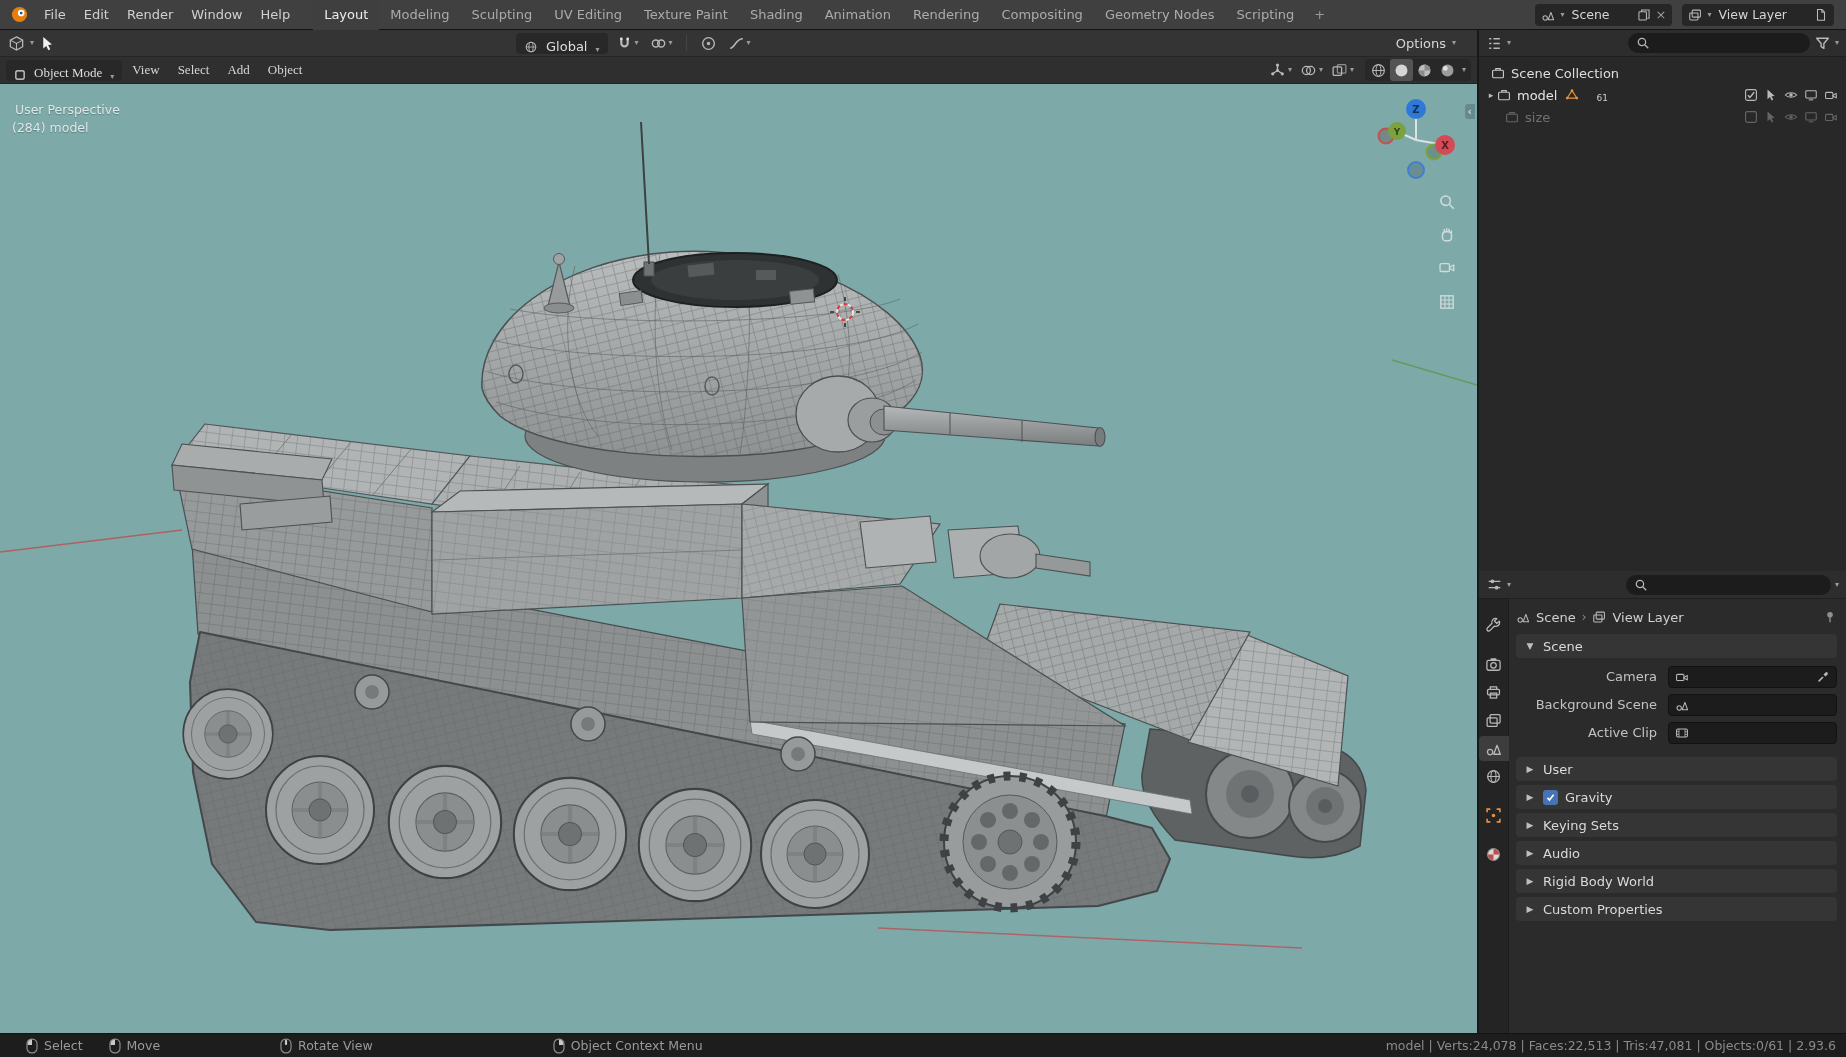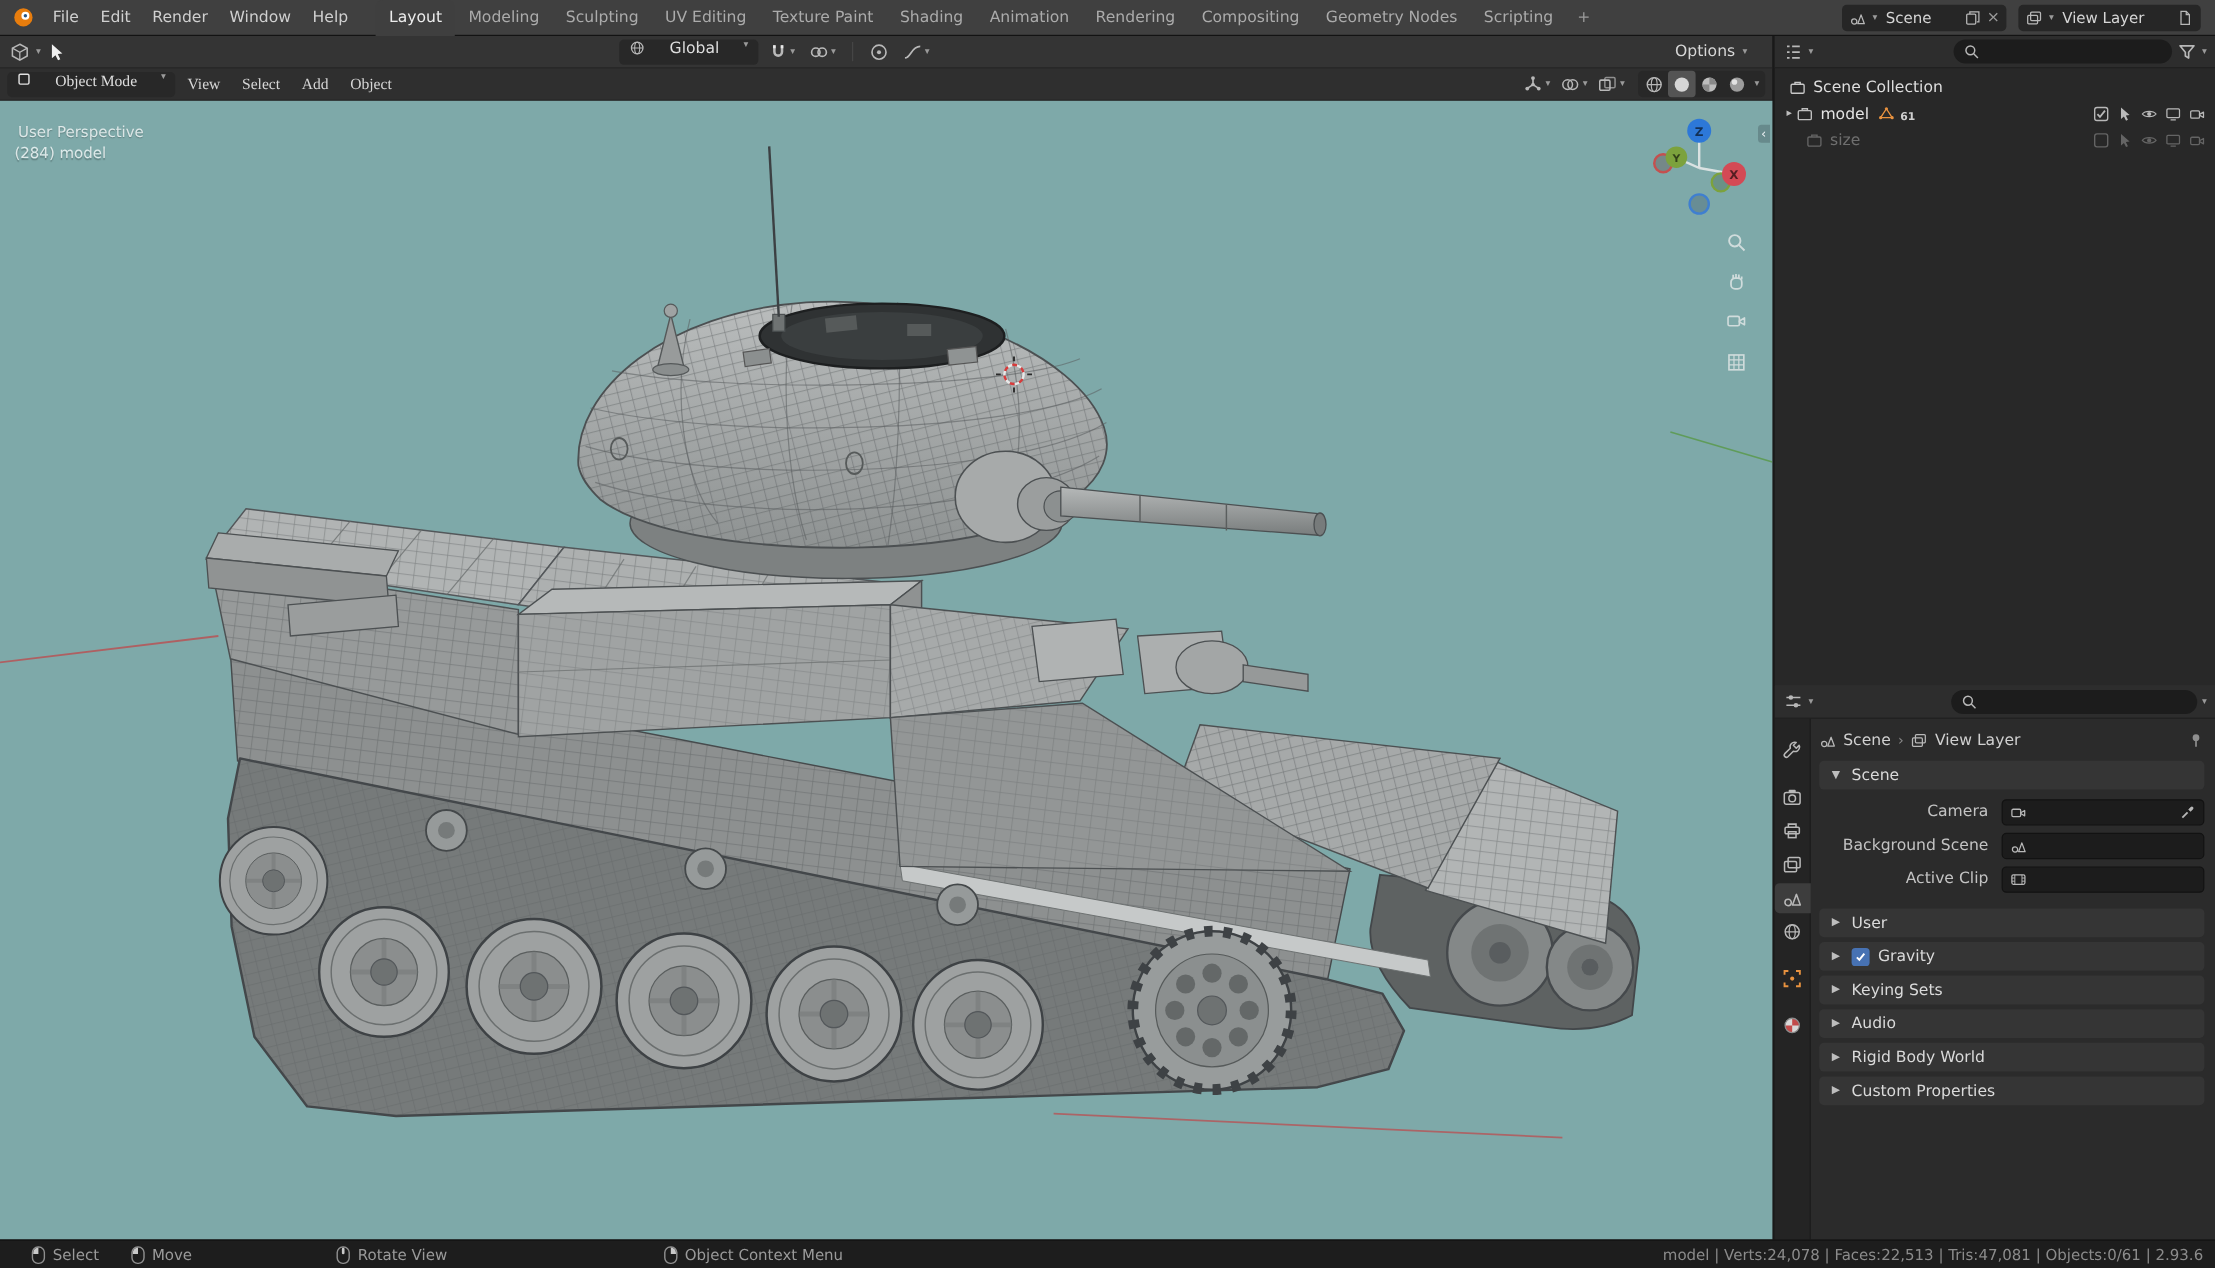--- a/index.html
+++ b/index.html
@@ -27,7 +27,7 @@
   
   .toolrow { height:27px; background:#343434; border-bottom:1px solid #262626; display:flex; align-items:center; padding:0 8px; gap:5px; flex:none; }
   .vph { height:27px; background:#2f2f2f; border-bottom:1px solid #232323; display:flex; align-items:center; padding:0 6px; gap:2px; flex:none;font-family:Liberation Serif, serif; }
-  .pill { background:#282828; border-radius:4px; height:21px; display:inline-flex; align-items:flex-start; gap:20px; padding:0 8px; color:#dedede; }
+  .pill { background:#282828; border-radius:4px; height:21px; display:inline-flex; align-items:flex-end; gap:8px; padding:0 8px; color:#dedede; }
   .hmenu { padding:0 8px; height:27px; display:flex; align-items:center; color:#d6d6d6; }
   .ic { display:inline-flex; width:17px; height:17px; color:#b8b8b8; align-items:center; justify-content:center; }
   .ic svg { width:100%; height:100%; }

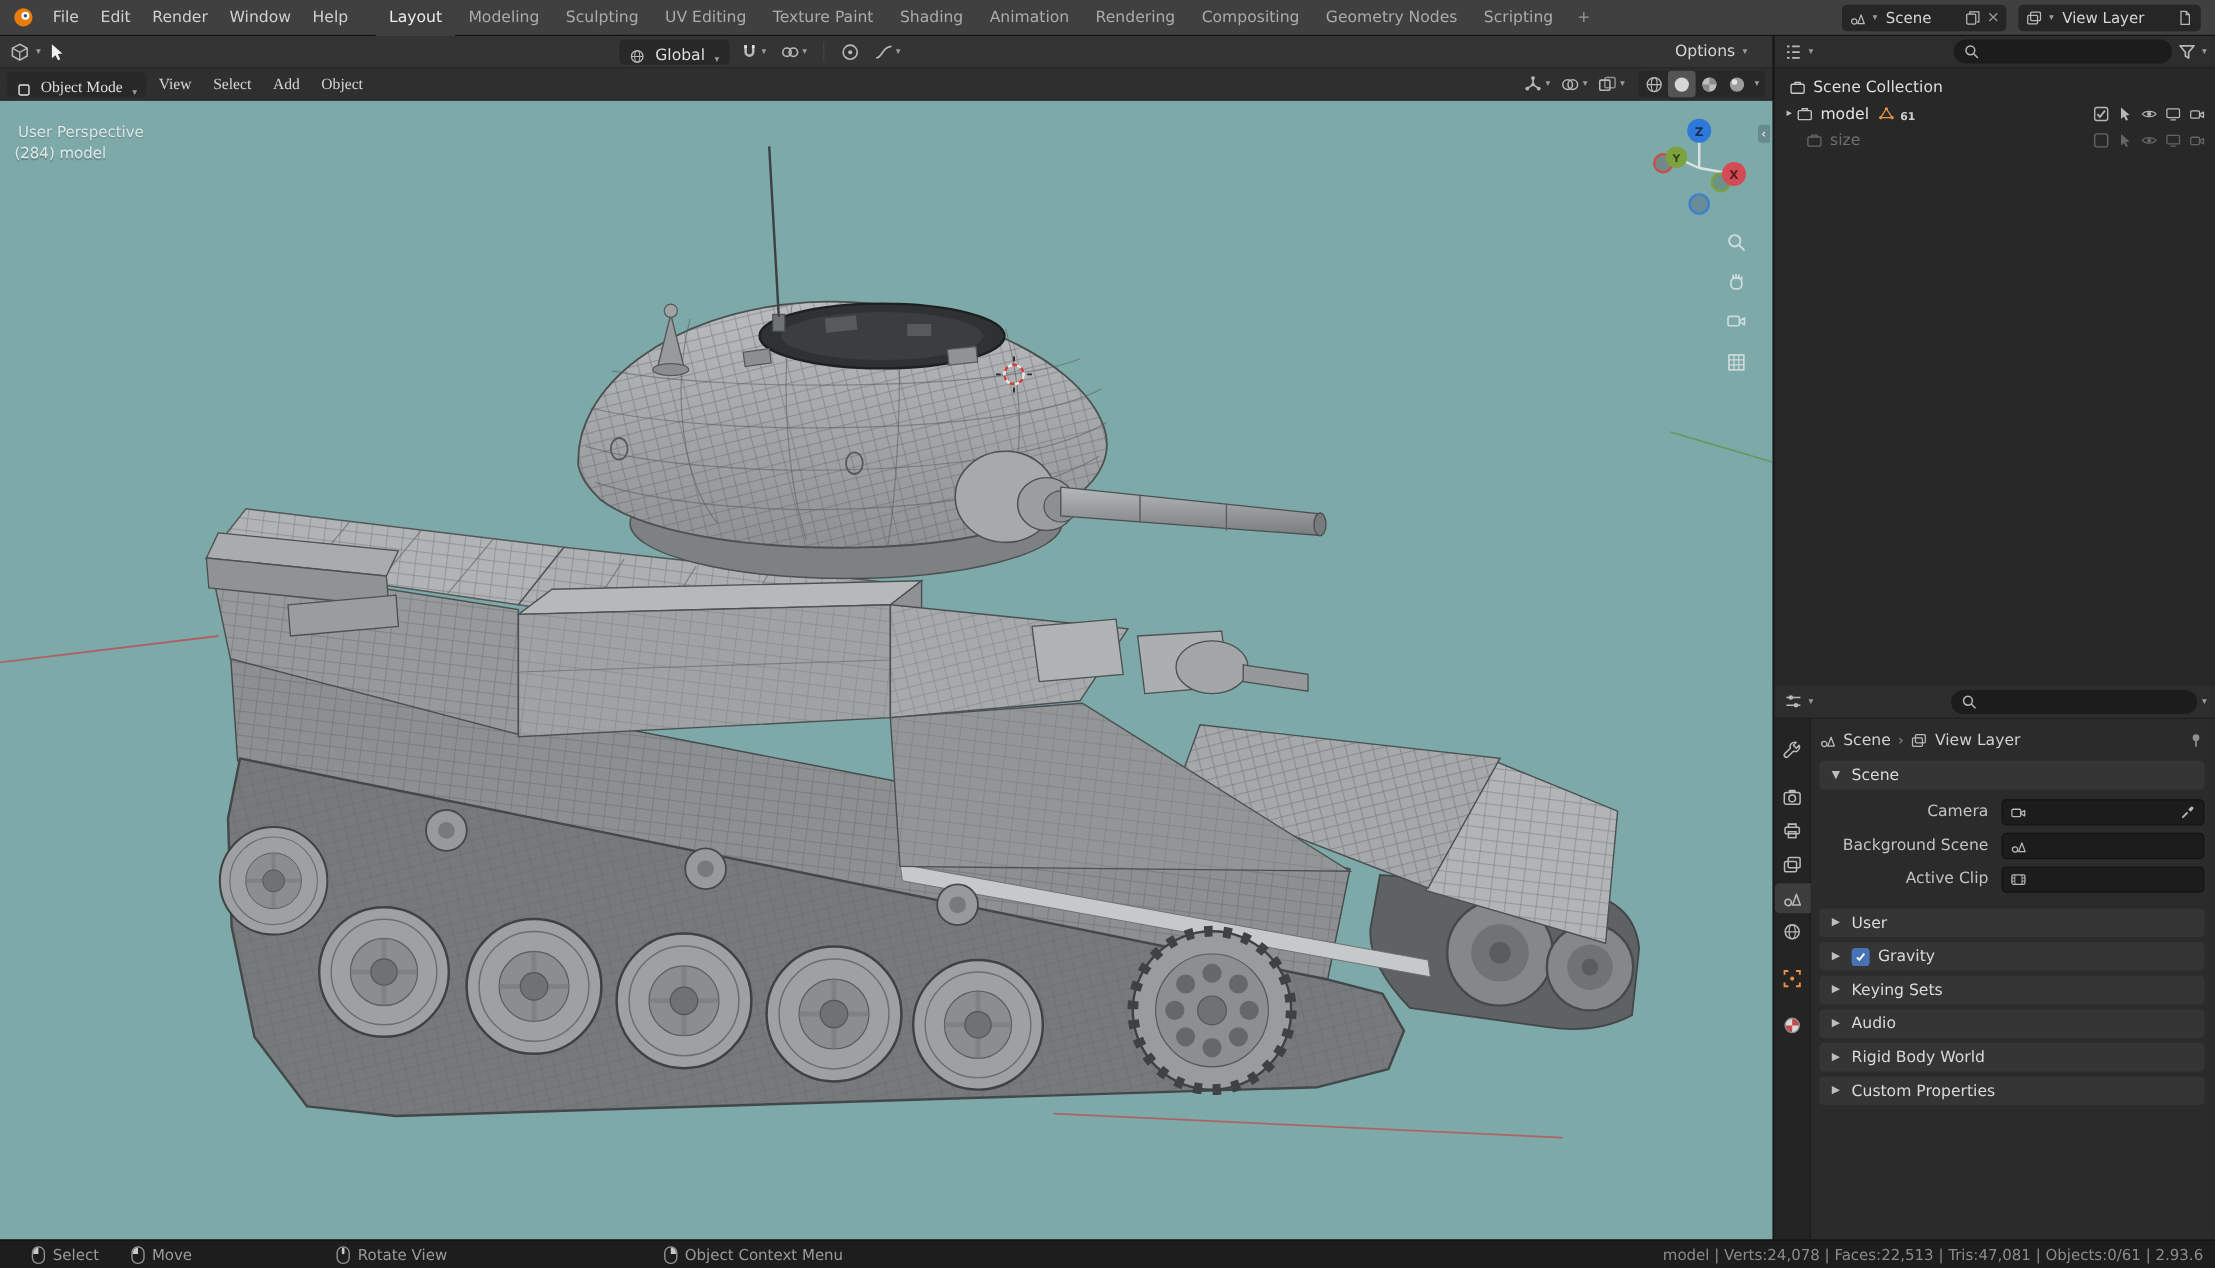--- a/index.html
+++ b/index.html
@@ -56,7 +56,7 @@
   .out-row .spring { flex:1; }
   .out-row .rico { display:flex; gap:6px; align-items:center; padding-right:2px; }
   .tri { font-size:9px; color:#bdbdbd; width:12px; text-align:center; }
-  .badge { font-size:9px; color:#cfcfcf; margin-left:4px; align-self:flex-end; padding-bottom:3px;font-weight:bold; }
+  .badge { font-size:9px; color:#cfcfcf; margin-left:17px; align-self:flex-end; padding-bottom:3px; }
   .dim { opacity:.42; }
 
   

